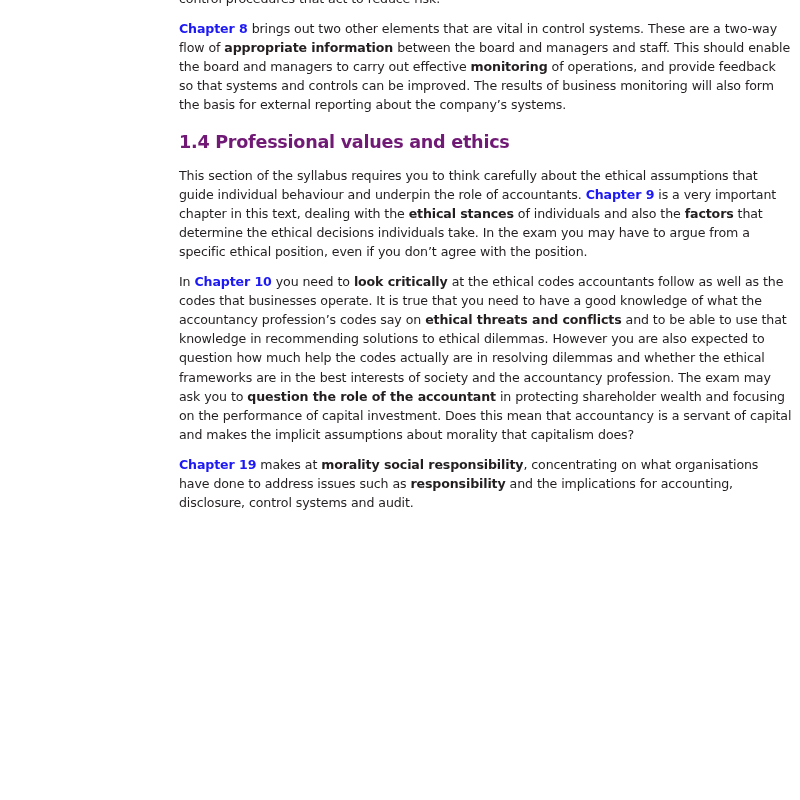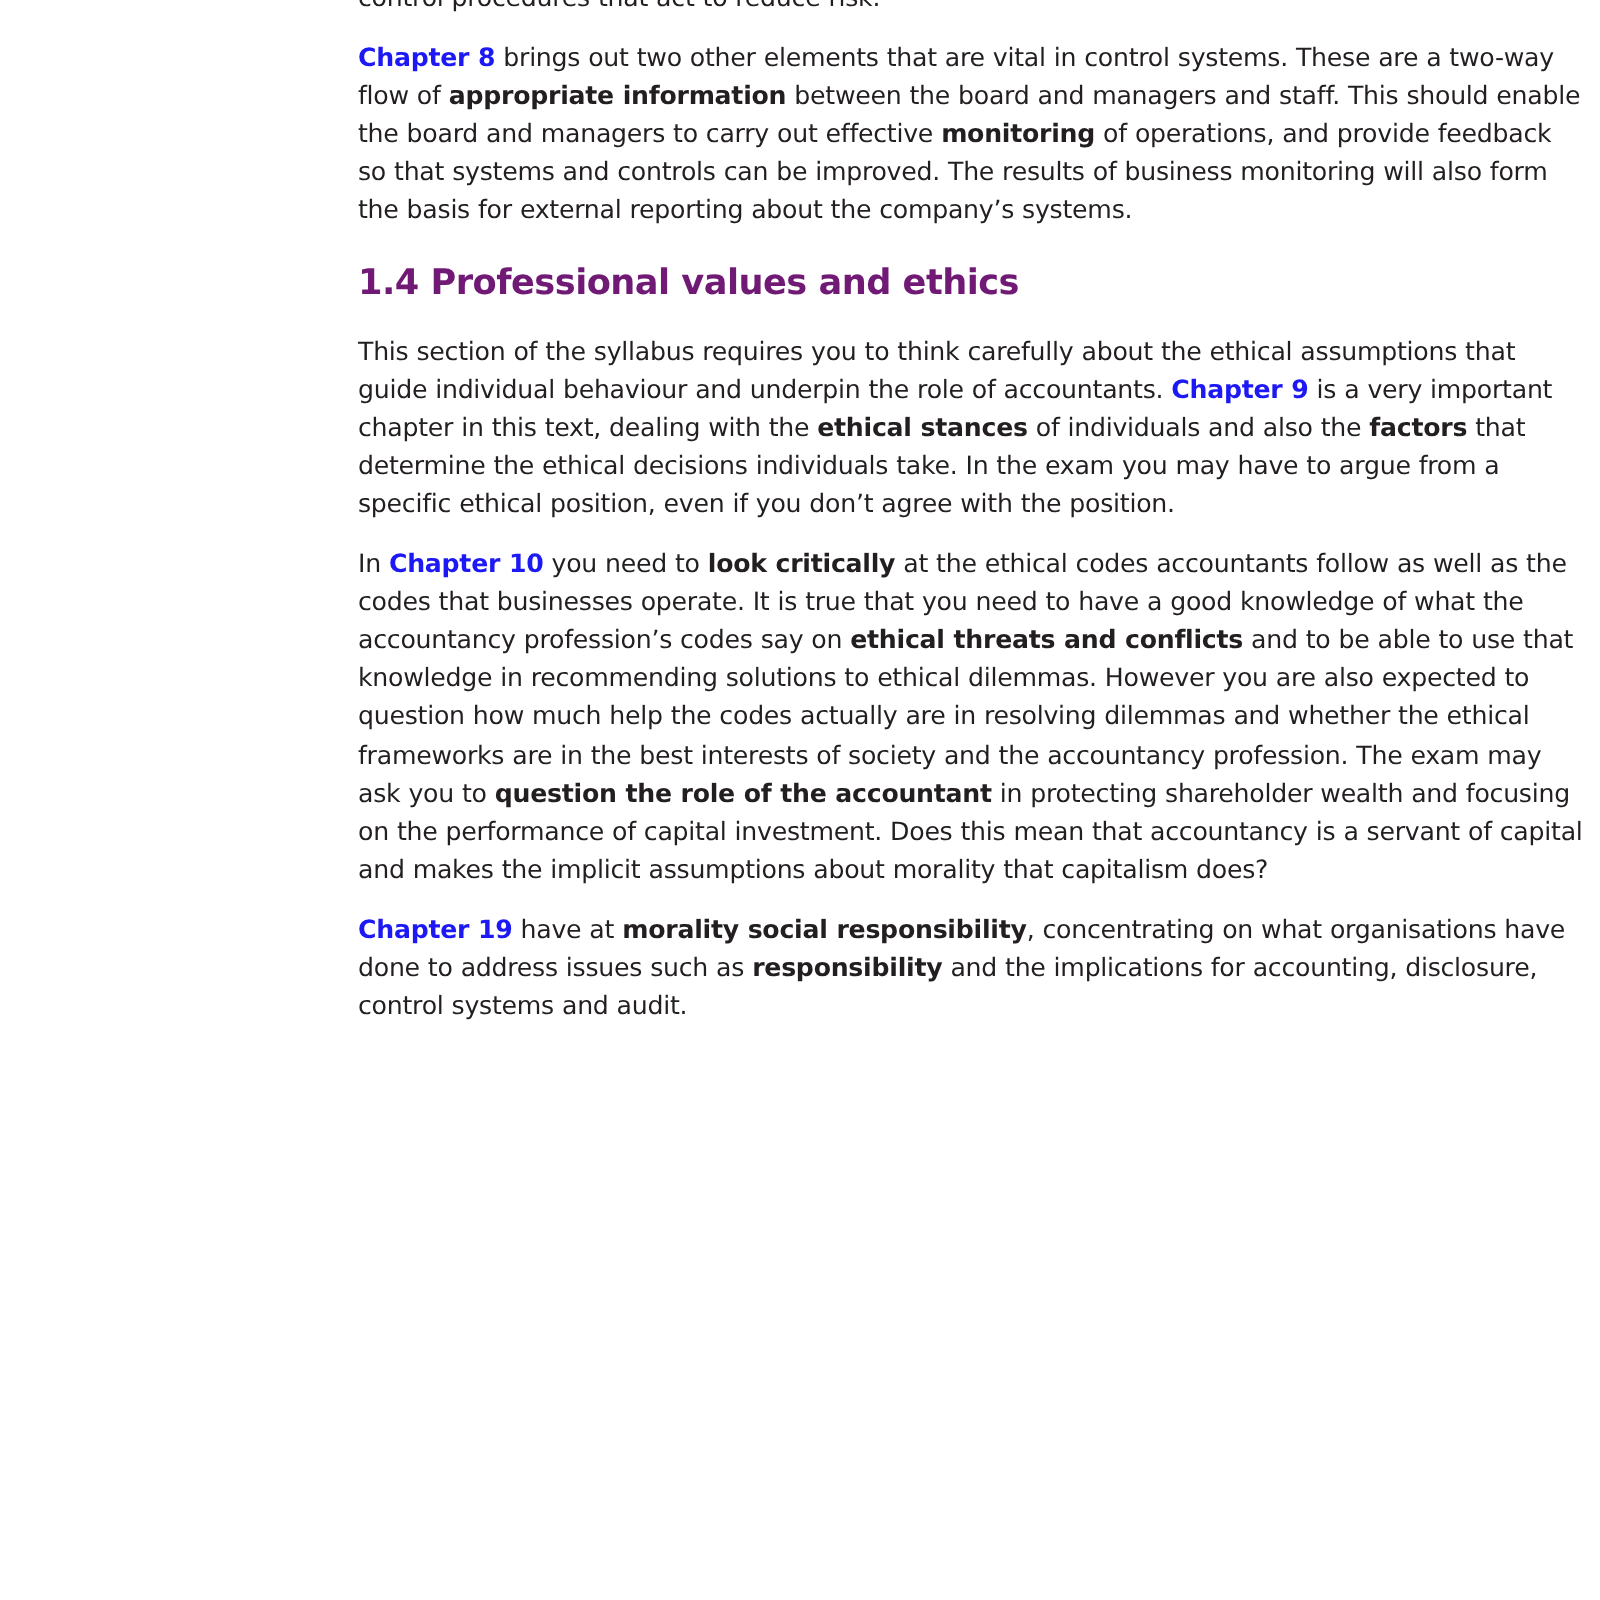--- a/index.html
+++ b/index.html
@@ -74,7 +74,7 @@
 
     <p class="body"><span>In </span><span class="chapter-ref">Chapter 10</span><span> you need to </span><span class="emph">look critically</span><span> at the ethical codes accountants follow as well as the codes that businesses operate. It is true that you need to have a good knowledge of what the accountancy profession’s codes say on </span><span class="emph">ethical threats and conflicts</span><span> and to be able to use that knowledge in recommending solutions to ethical dilemmas. However you are also expected to question how much help the codes actually are in resolving dilemmas and whether the ethical frameworks are in the best interests of society and the accountancy profession. The exam may ask you to </span><span class="emph">question the role of the accountant</span><span> in protecting shareholder wealth and focusing on the performance of capital investment. Does this mean that accountancy is a servant of capital and makes the implicit assumptions about morality that capitalism does?</span></p>
 
-    <p class="body"><span class="chapter-ref">Chapter 19</span><span> have at </span><span class="emph">morality social responsibility</span><span>, concentrating on what organisations have done to address issues such as </span><span class="emph">responsibility</span><span> and the implications for accounting, disclosure, control systems and audit.</span></p>
+    <p class="body"><span class="chapter-ref">Chapter 19</span><span> makes at </span><span class="emph">morality social responsibility</span><span>, concentrating on what organisations have done to address issues such as </span><span class="emph">responsibility</span><span> and the implications for accounting, disclosure, control systems and audit.</span></p>
 
   </div>
 </div>

